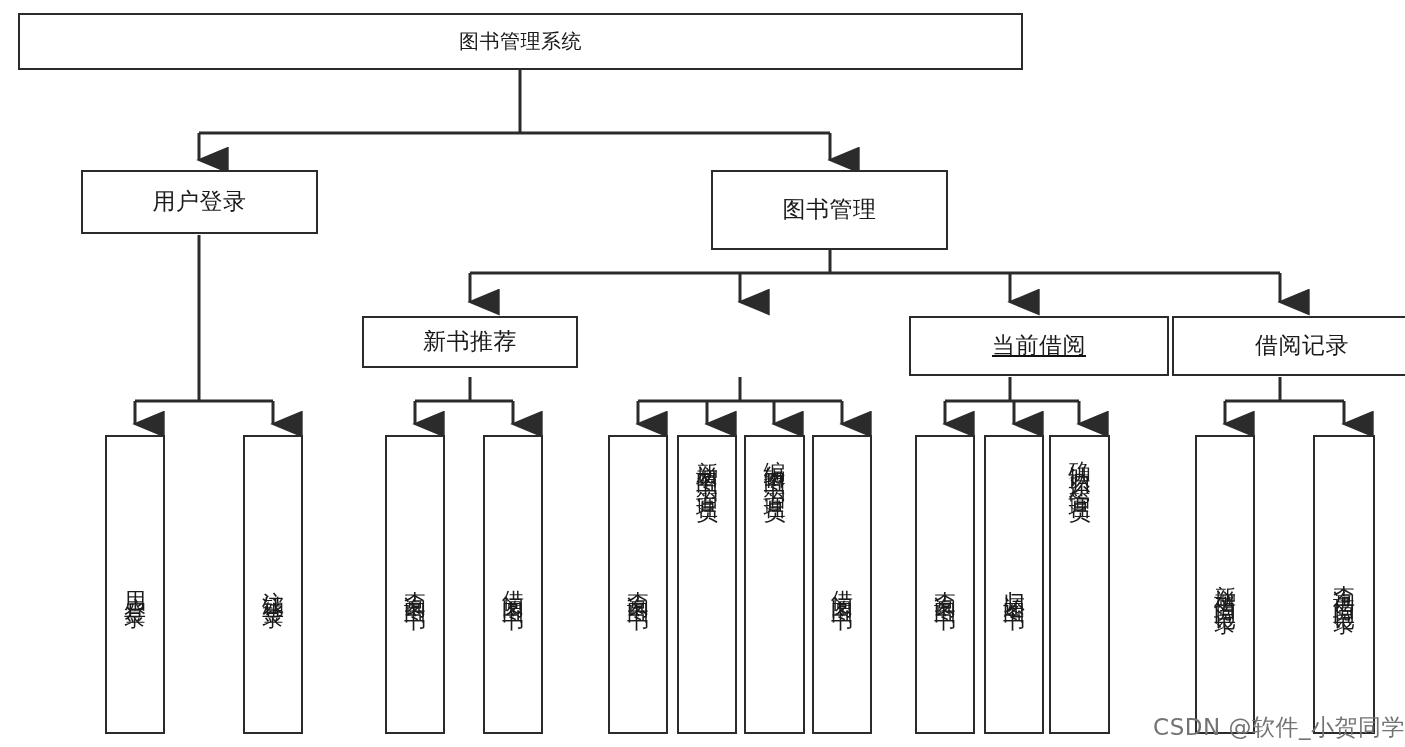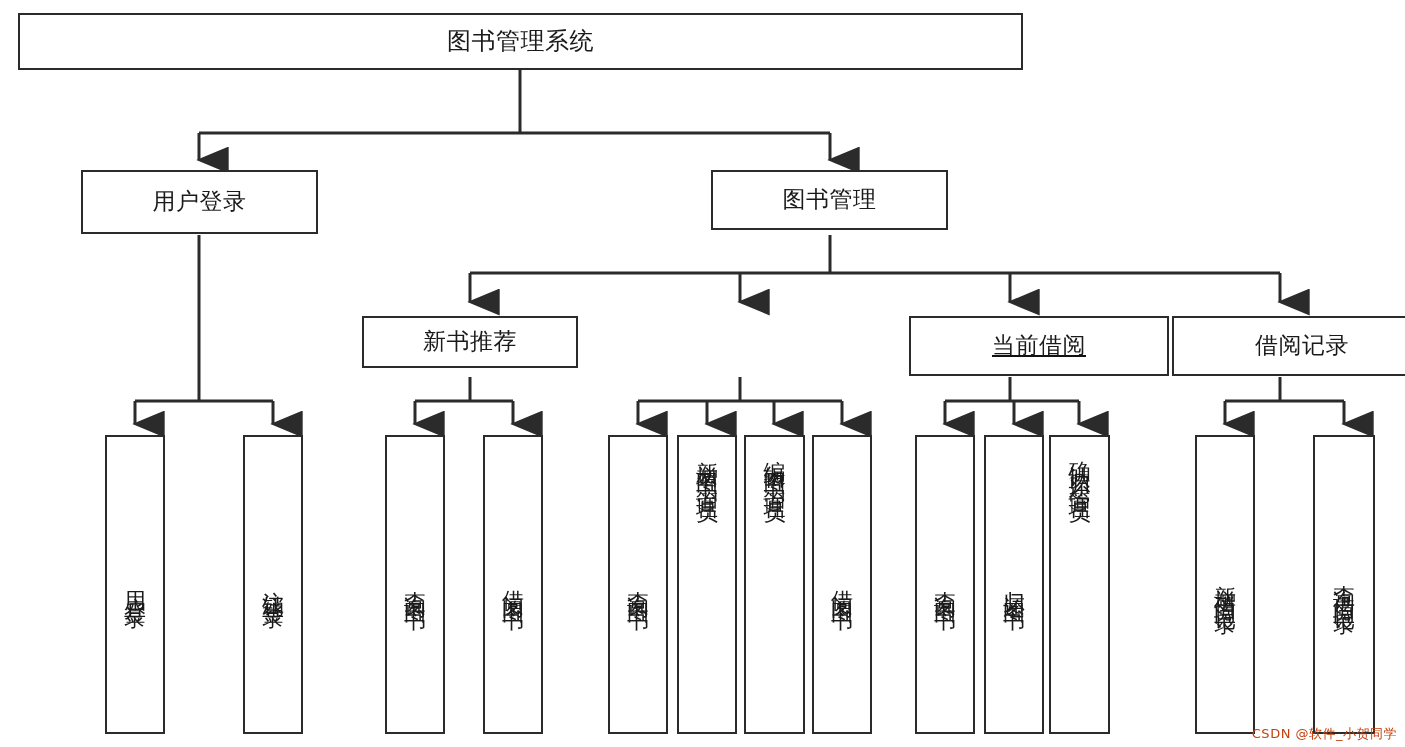--- a/index.html
+++ b/index.html
@@ -50,7 +50,7 @@
     letter-spacing: 0.5px;
   }
   .node.root .node-label {
-    font-size: 24px;
+    font-size: 20px;
   }
   
   .node.vert {

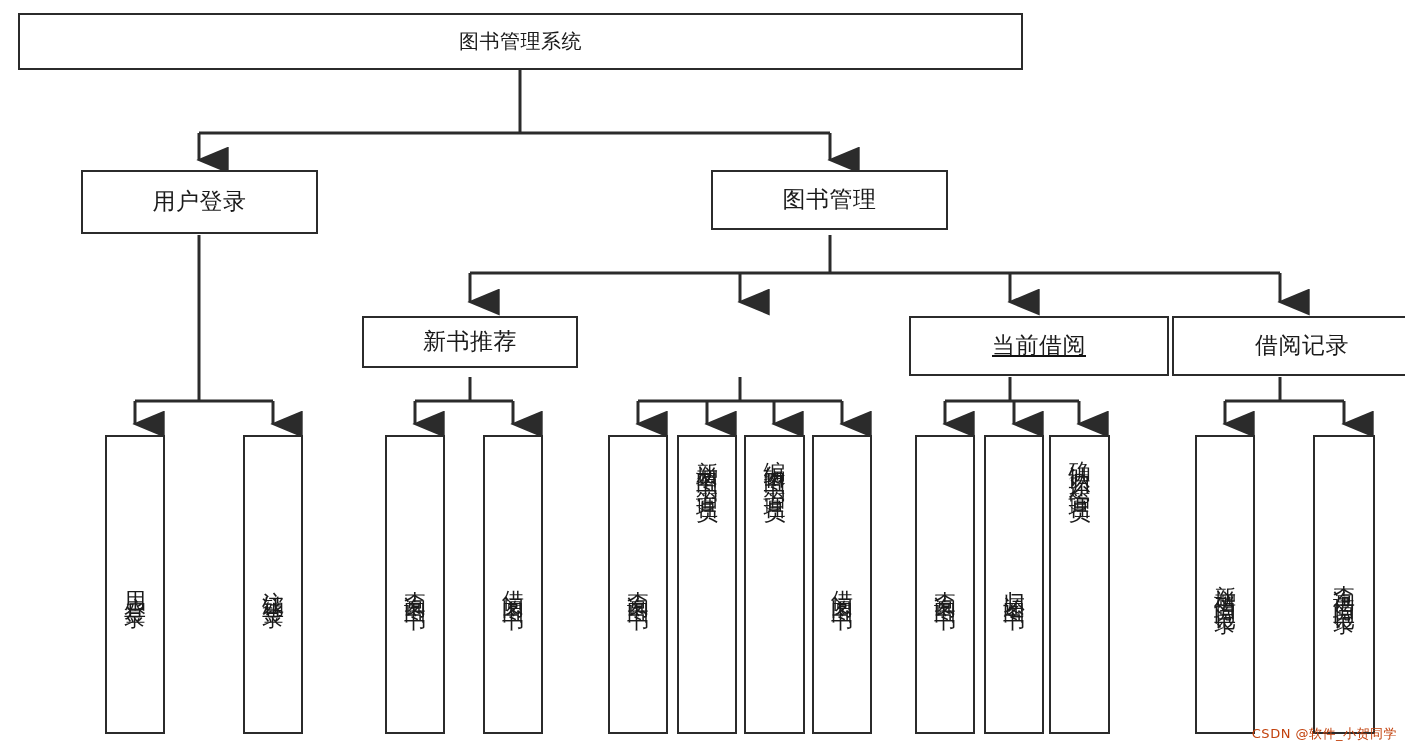--- a/index.html
+++ b/index.html
@@ -143,7 +143,7 @@
   <div class="node horiz" style="left:81px; top:170px; width:237px; height:64px;">
     <span class="node-label">用户登录</span>
   </div>
-  <div class="node horiz" style="left:711px; top:170px; width:237px; height:60px;">
+  <div class="node horiz" style="left:711px; top:170px; width:237px; height:80px;">
     <span class="node-label">图书管理</span>
   </div>
 

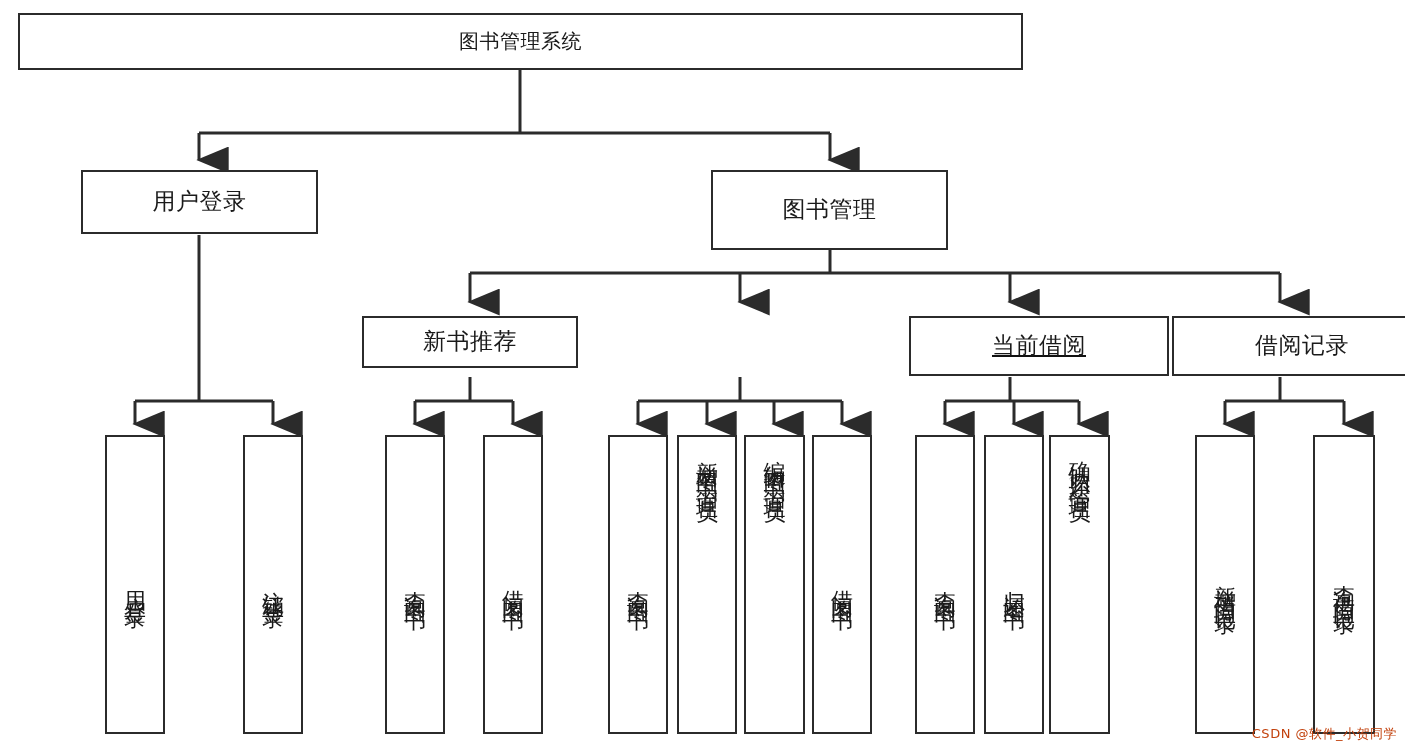--- a/index.html
+++ b/index.html
@@ -71,10 +71,10 @@
   }
   #watermark {
     position: absolute;
-    right: 8px;
+    right: 0;
     bottom: 4px;
-    font-size: 13px;
-    color: #c2410c;
+    font-size: 23px;
+    color: #737373;
     z-index: 5;
     white-space: nowrap;
     letter-spacing: 0.5px;

